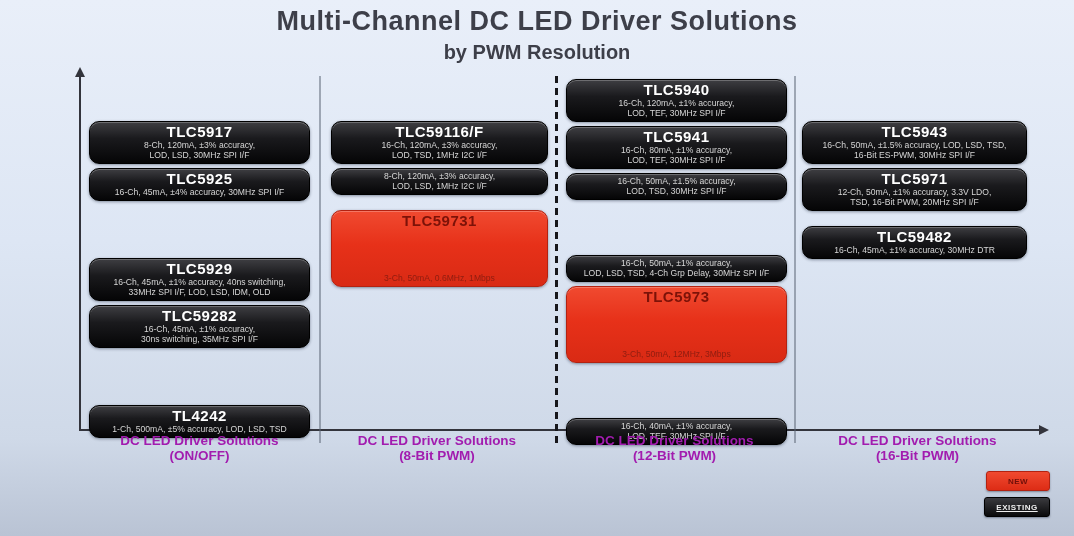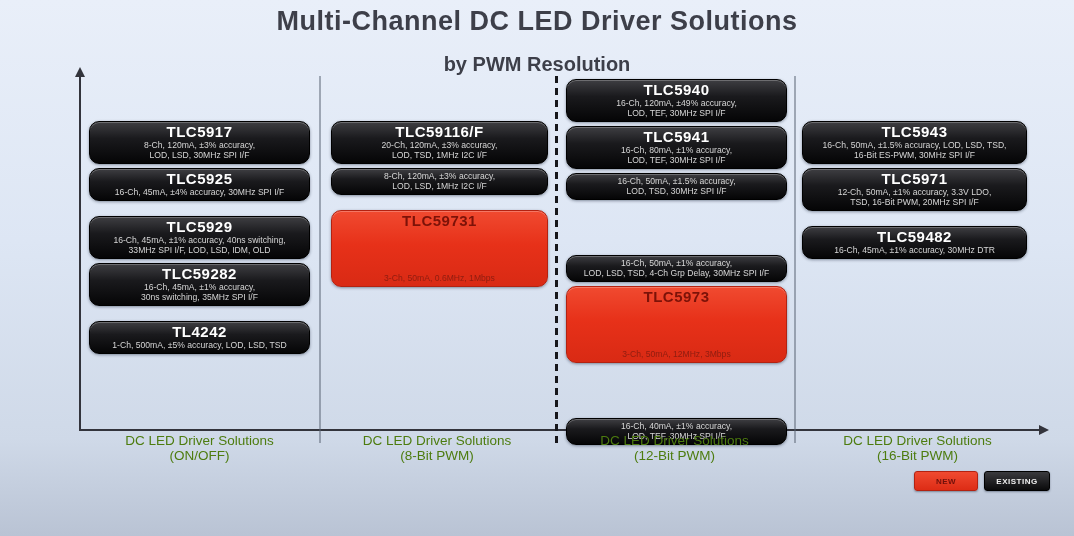--- a/index.html
+++ b/index.html
@@ -10,7 +10,7 @@
   }
   .titles{position:absolute;top:6px;left:0;width:100%;text-align:center;color:#3d3f49;}
   .main-title{font-size:27px;font-weight:bold;letter-spacing:.5px;}
-  .sub-title{font-size:20px;font-weight:bold;margin-top:16px;}
+  .sub-title{font-size:20px;font-weight:bold;margin-top:4px;}
 
   
   .y-axis{position:absolute;left:79px;top:76px;width:2px;height:353px;background:#33343c;}

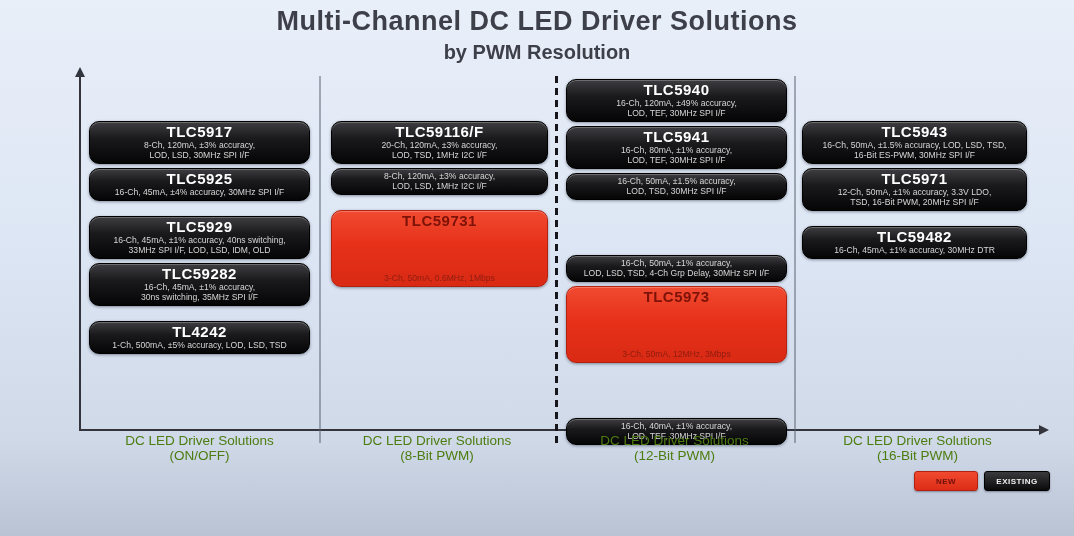--- a/index.html
+++ b/index.html
@@ -137,7 +137,7 @@
     <div class="group">
       <div class="box existing">
         <div class="box-title">TLC5940</div>
-        <div class="box-spec">16-Ch, 120mA, ±49% accuracy,</div>
+        <div class="box-spec">16-Ch, 120mA, ±1% accuracy,</div>
         <div class="box-spec">LOD, TEF, 30MHz SPI I/F</div>
       </div>
       <div class="box existing">

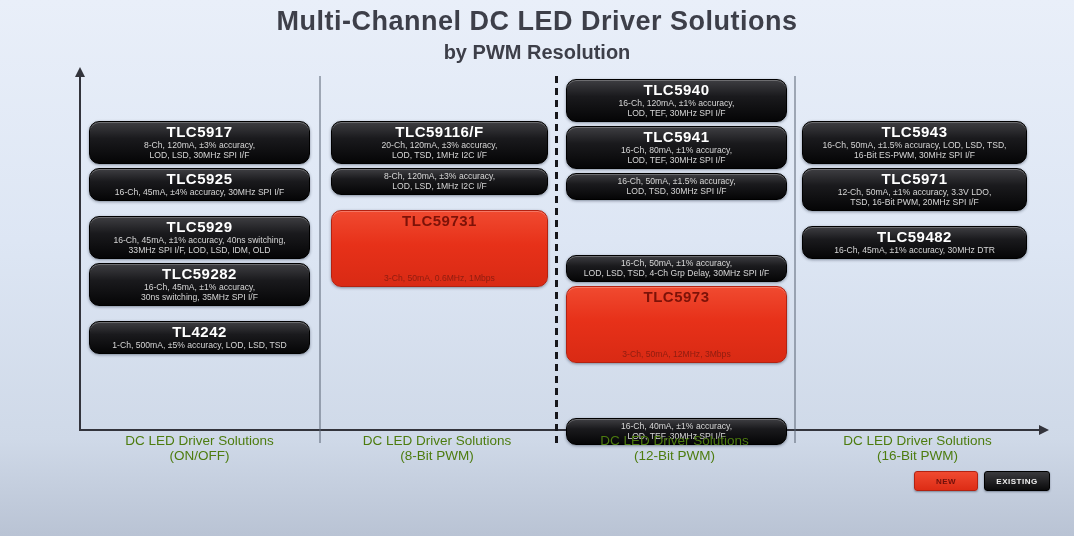--- a/index.html
+++ b/index.html
@@ -27,7 +27,7 @@
 
   
   .col{position:absolute;top:75px;display:flex;flex-direction:column;}
-  .col1{left:89px;width:221px;padding-top:46px;}
+  .col1{left:89px;width:221px;padding-top:46px;gap:42px;}
   .col2{left:331px;width:217px;padding-top:46px;}
   .col3{left:566px;width:221px;padding-top:4px;gap:40px;}
   .col4{left:802px;width:225px;padding-top:46px;}

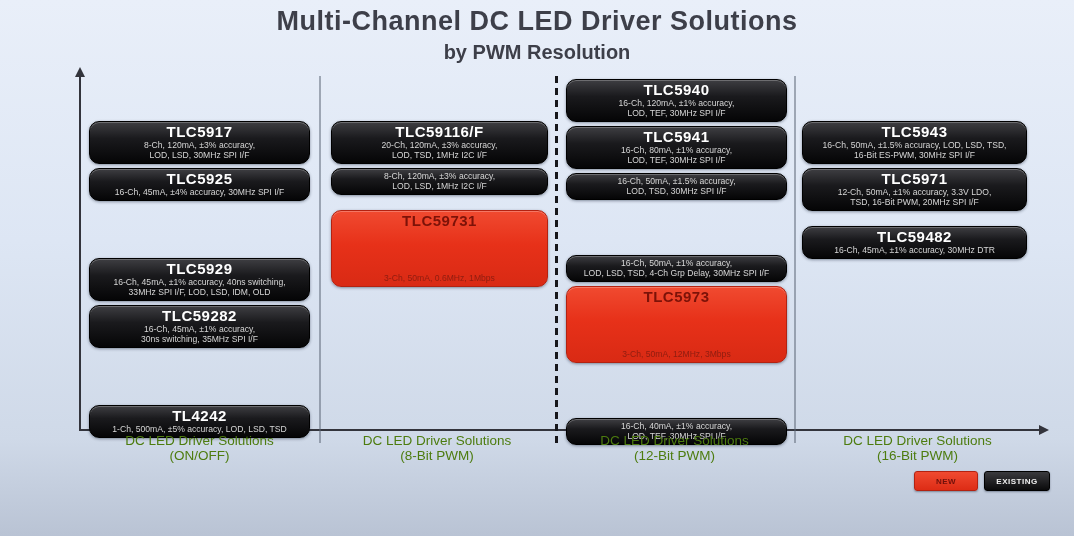--- a/index.html
+++ b/index.html
@@ -118,7 +118,7 @@
     <div class="group">
       <div class="box existing">
         <div class="box-title">TLC59116/F</div>
-        <div class="box-spec">20-Ch, 120mA, ±3% accuracy,</div>
+        <div class="box-spec">16-Ch, 120mA, ±3% accuracy,</div>
         <div class="box-spec">LOD, TSD, 1MHz I2C I/F</div>
       </div>
       <div class="box existing">

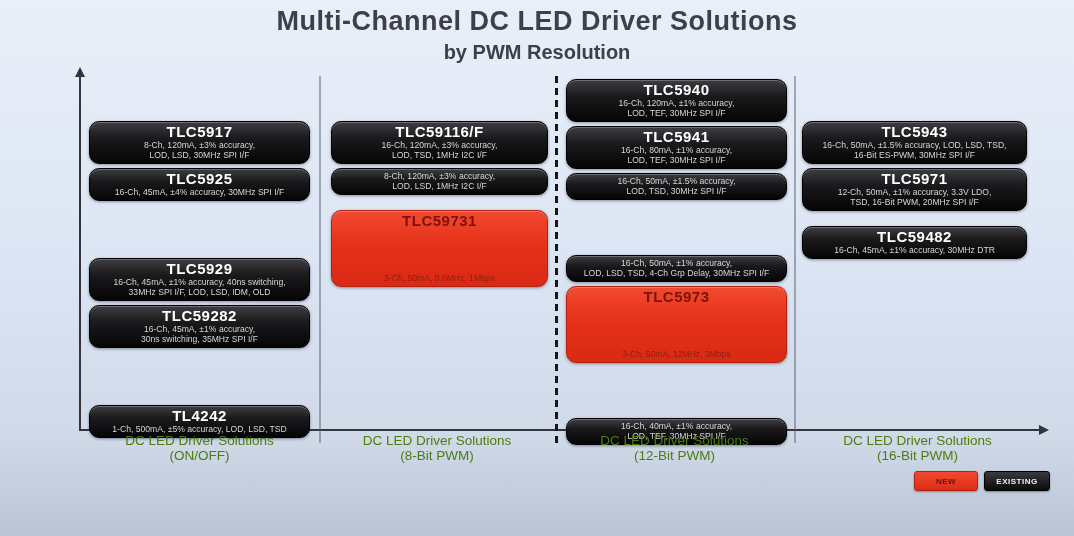--- a/index.html
+++ b/index.html
@@ -53,7 +53,7 @@
   .box.new .box-spec{color:#8e1d10;margin-top:44px;}
 
   
-  .axis-label{position:absolute;top:433px;text-align:center;color:#4d7c0f;font-weight:normal;}
+  .axis-label{position:absolute;top:433px;text-align:center;color:#a21caf;font-weight:bold;}
   .axis-label .l1{font-size:13.5px;line-height:15px;}
   .axis-label .l2{font-size:13.5px;line-height:15px;}
   .lab1{left:80px;width:239px;} .lab2{left:319px;width:236px;}

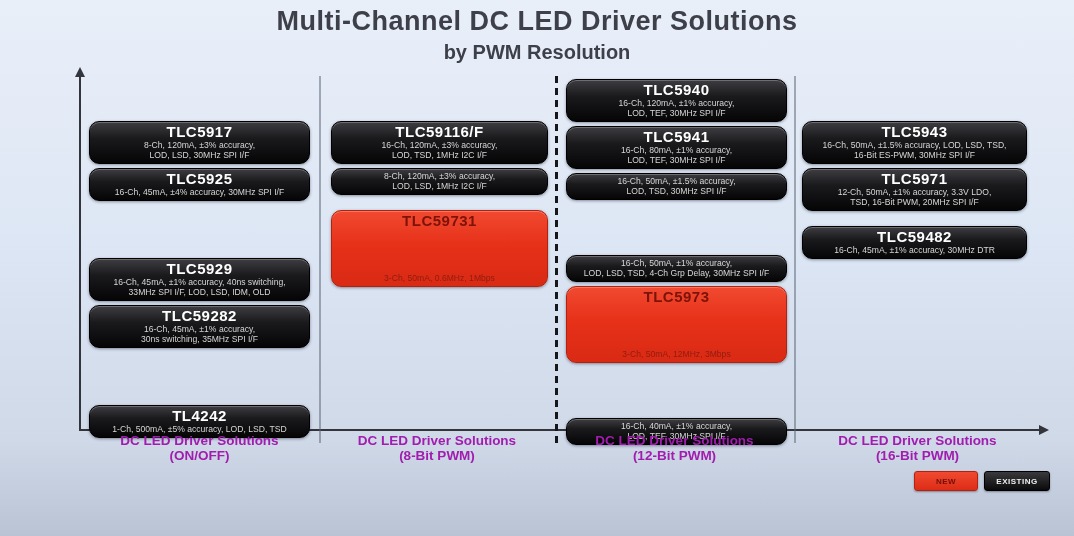--- a/index.html
+++ b/index.html
@@ -60,7 +60,7 @@
   .lab3{left:555px;width:239px;} .lab4{left:794px;width:247px;}
 
   
-  .legend{position:absolute;right:24px;top:471px;display:flex;flex-direction:row;gap:6px;align-items:flex-end;}
+  .legend{position:absolute;right:24px;top:471px;display:flex;flex-direction:column;gap:6px;align-items:flex-end;}
   .legend-chip{width:62px;height:18px;border-radius:3px;display:flex;align-items:center;justify-content:center;
     font-size:8px;font-weight:bold;letter-spacing:.5px;box-shadow:0 1px 2px rgba(20,30,50,.4);}
   .legend-new{background:linear-gradient(180deg,#f04a30,#dd2c15);border:1px solid #b32211;color:#70100a;}

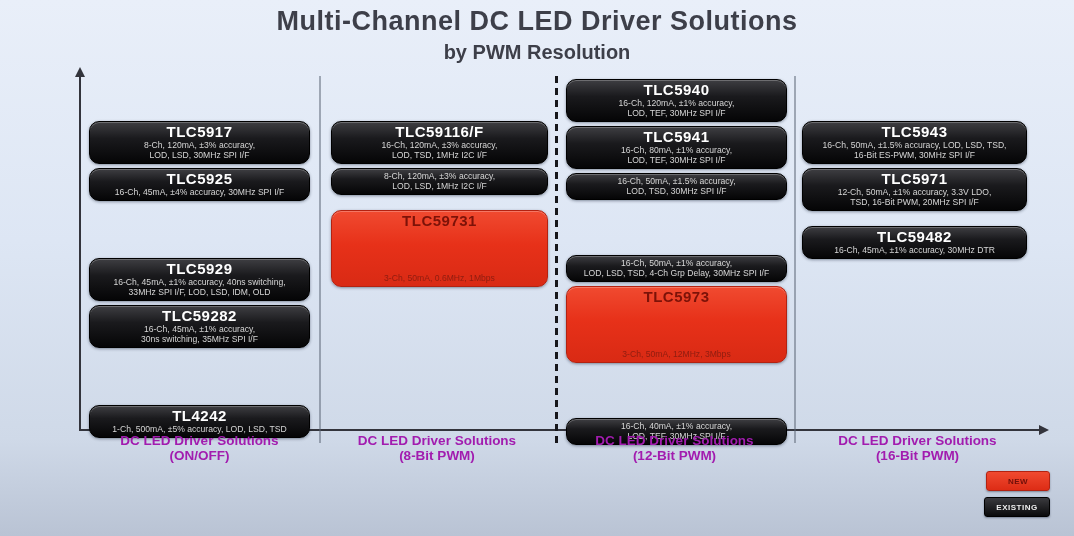--- a/index.html
+++ b/index.html
@@ -64,7 +64,7 @@
   .legend-chip{width:62px;height:18px;border-radius:3px;display:flex;align-items:center;justify-content:center;
     font-size:8px;font-weight:bold;letter-spacing:.5px;box-shadow:0 1px 2px rgba(20,30,50,.4);}
   .legend-new{background:linear-gradient(180deg,#f04a30,#dd2c15);border:1px solid #b32211;color:#70100a;}
-  .legend-existing{background:linear-gradient(180deg,#3a3a3e,#0a0a0b);border:1px solid #000;color:#eee;width:64px;}
+  .legend-existing{background:linear-gradient(180deg,#3a3a3e,#0a0a0b);border:1px solid #000;color:#eee;width:64px;text-decoration:underline;}
 </style>
 </head>
 <body>

